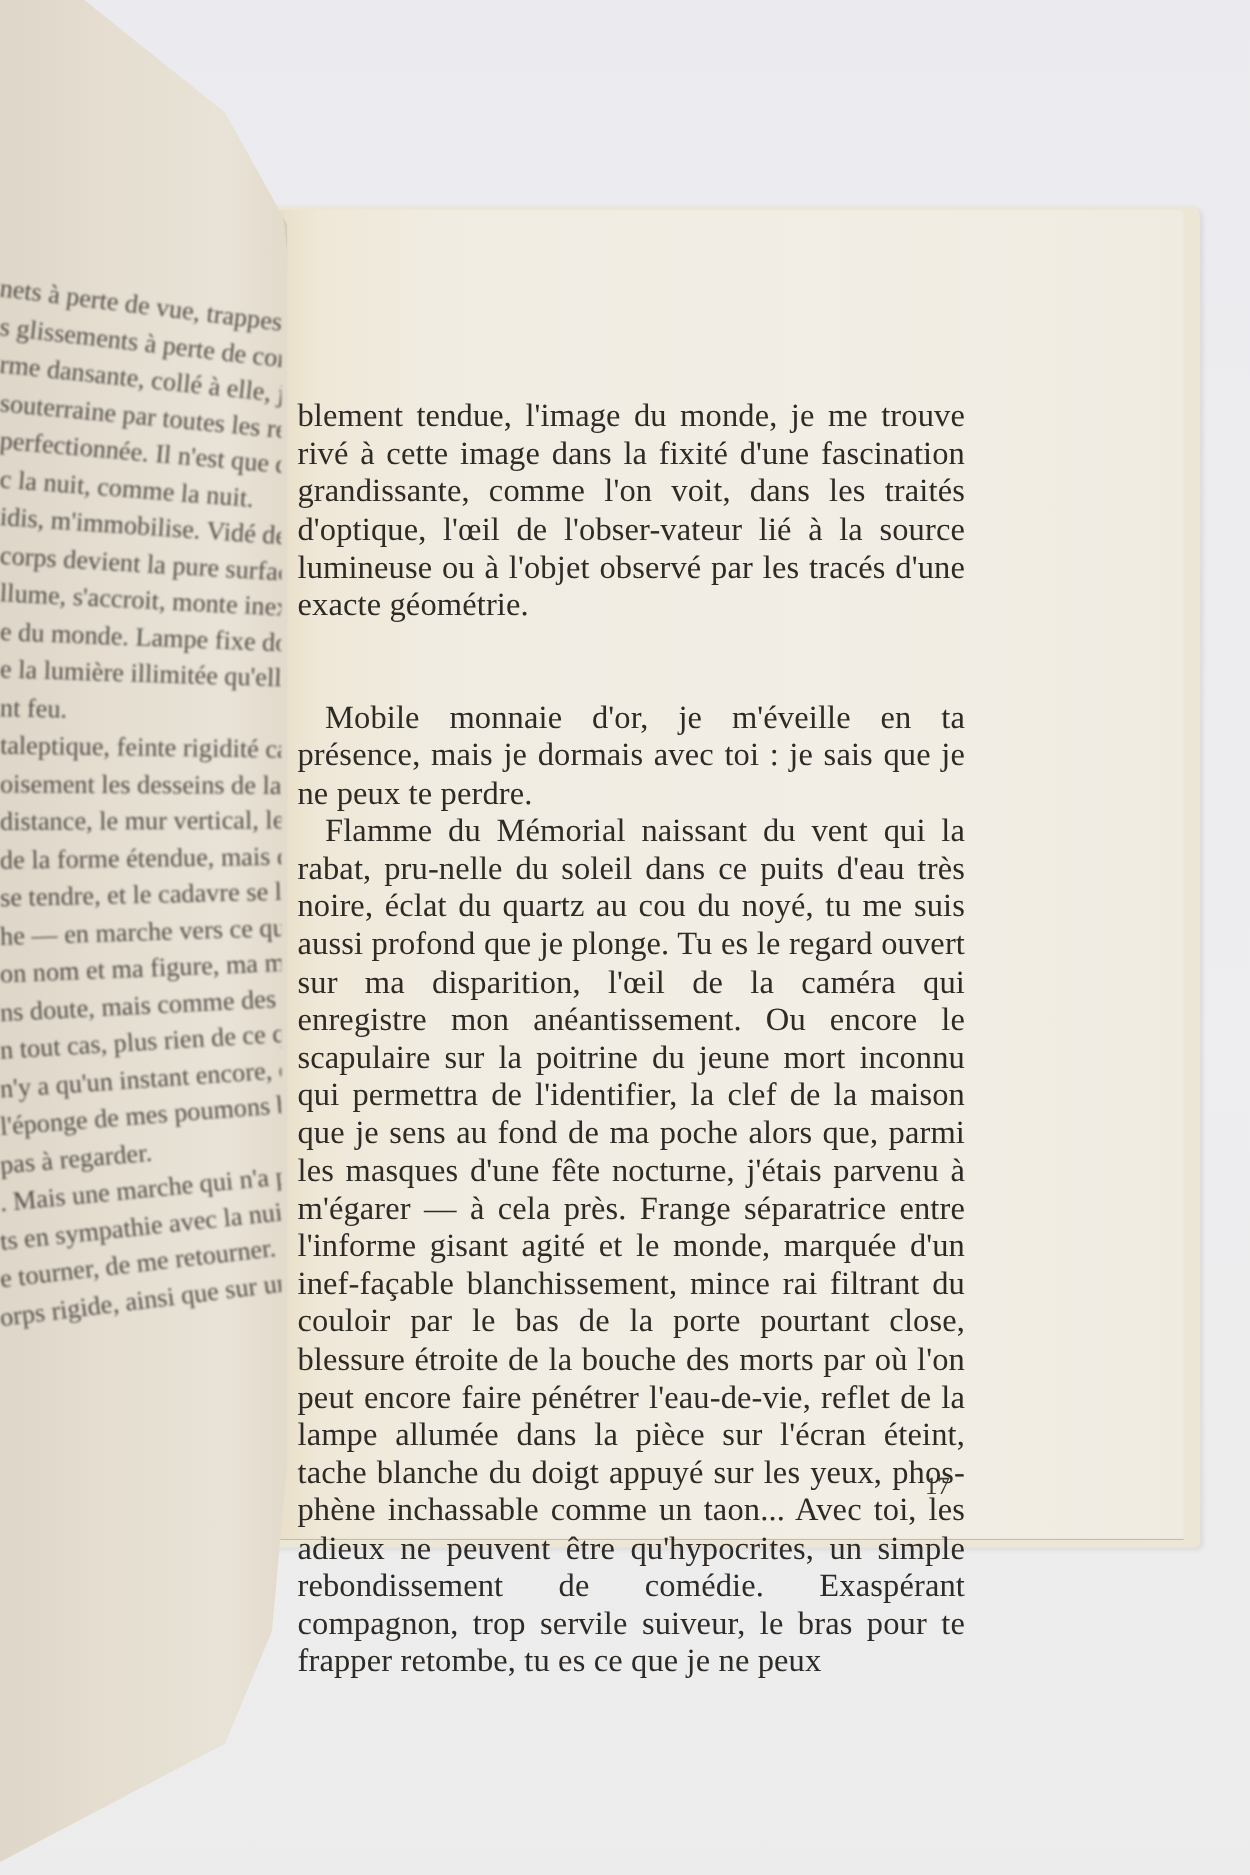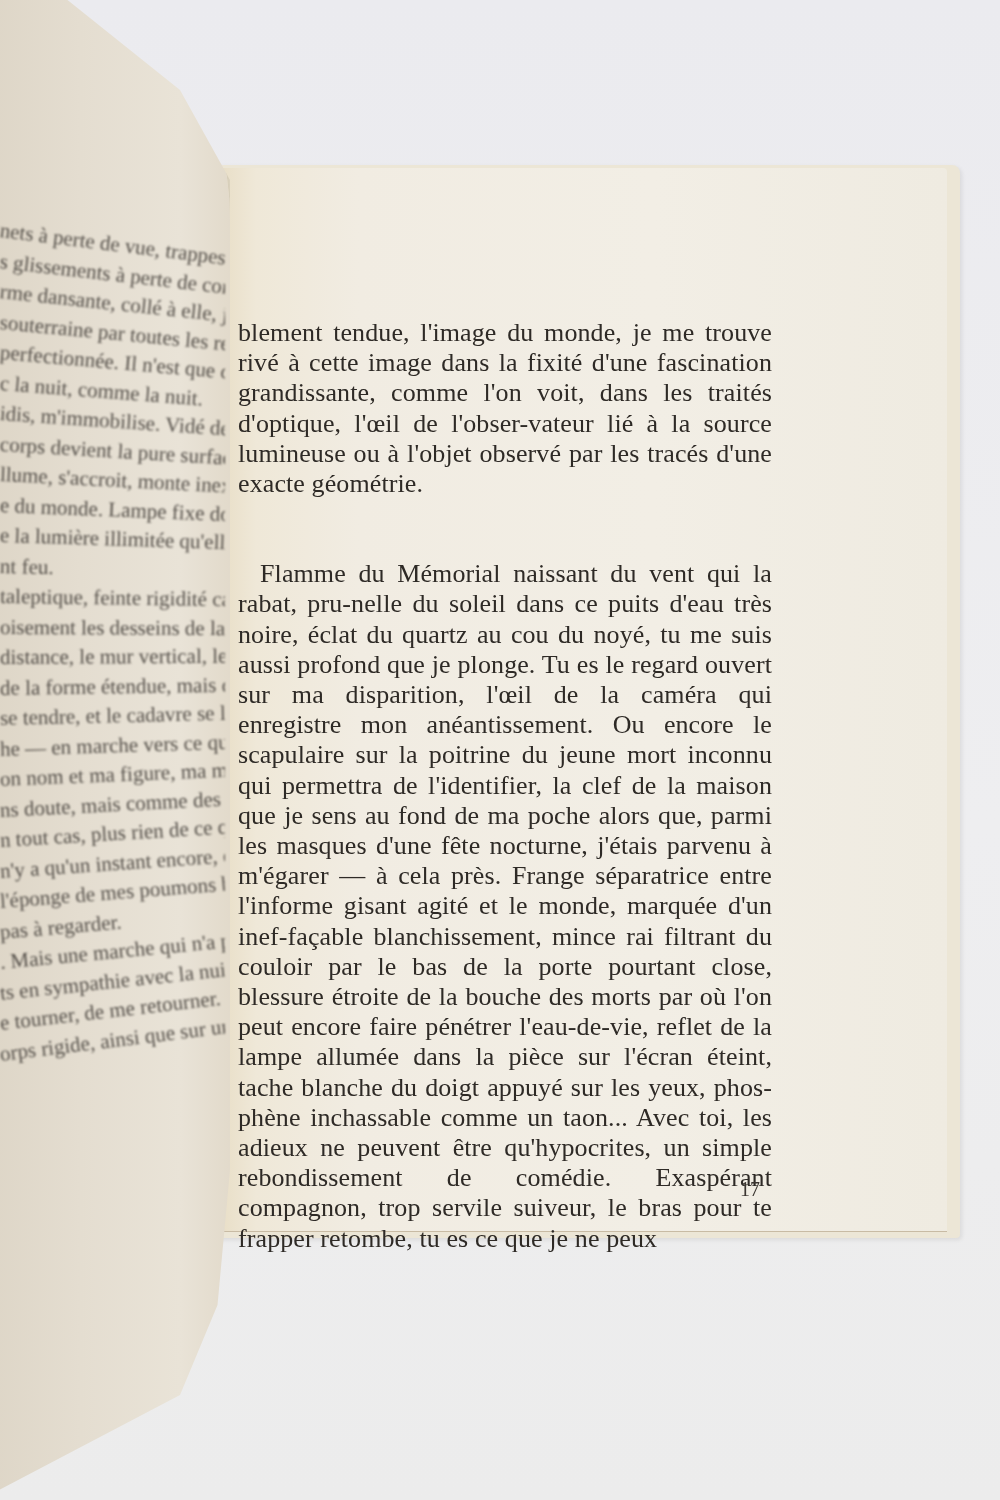--- a/index.html
+++ b/index.html
@@ -56,6 +56,7 @@
 <div class="right-text">
   <p>blement tendue, l'image du monde, je me trouve rivé à cette image dans la fixité d'une fascination grandissante, comme l'on voit, dans les traités d'optique, l'œil de l'obser-vateur lié à la source lumineuse ou à l'objet observé par les tracés d'une exacte géométrie.</p>
   <div class="gap"></div>
+  <p class="indent">Mobile monnaie d'or, je m'éveille en ta présence, mais je dormais avec toi : je sais que je ne peux te perdre.</p>
   <p class="indent">Flamme du Mémorial naissant du vent qui la rabat, pru-nelle du soleil dans ce puits d'eau très noire, éclat du quartz au cou du noyé, tu me suis aussi profond que je plonge. Tu es le regard ouvert sur ma disparition, l'œil de la caméra qui enregistre mon anéantissement. Ou encore le scapulaire sur la poitrine du jeune mort inconnu qui permettra de l'identifier, la clef de la maison que je sens au fond de ma poche alors que, parmi les masques d'une fête nocturne, j'étais parvenu à m'égarer — à cela près. Frange séparatrice entre l'informe gisant agité et le monde, marquée d'un inef-façable blanchissement, mince rai filtrant du couloir par le bas de la porte pourtant close, blessure étroite de la bouche des morts par où l'on peut encore faire pénétrer l'eau-de-vie, reflet de la lampe allumée dans la pièce sur l'écran éteint, tache blanche du doigt appuyé sur les yeux, phos-phène inchassable comme un taon... Avec toi, les adieux ne peuvent être qu'hypocrites, un simple rebondissement de comédie. Exaspérant compagnon, trop servile suiveur, le bras pour te frapper retombe, tu es ce que je ne peux</p>
 </div>
 

